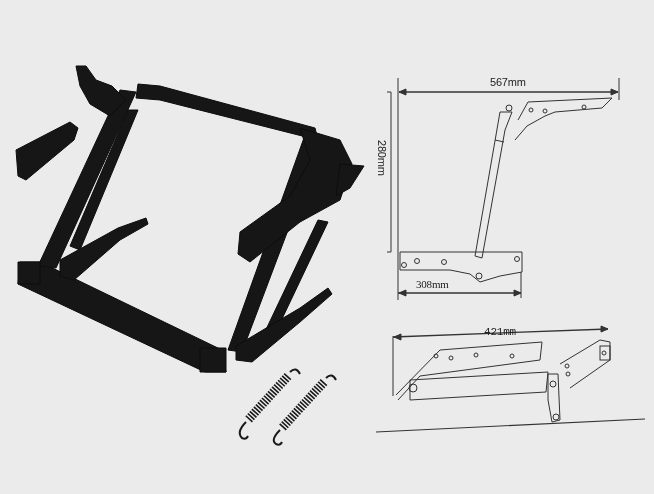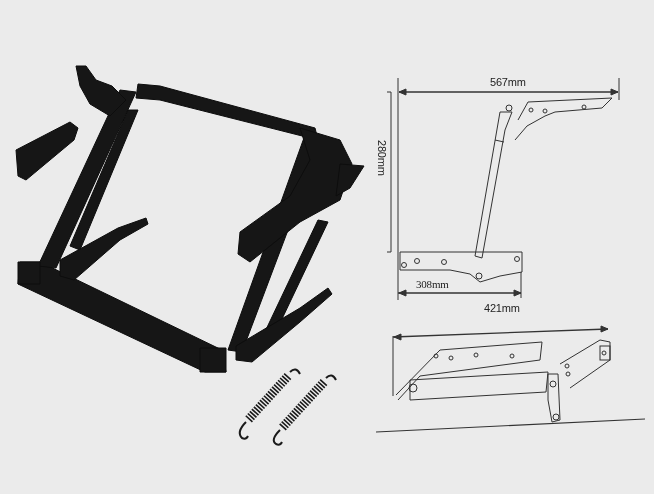--- a/index.html
+++ b/index.html
@@ -124,7 +124,7 @@
 <span class="dim-label" style="left:490px;top:76px;">567mm</span>
 <span class="dim-label vlabel" style="left:388px;top:140px;">280mm</span>
 <span class="dim-label" style="left:416px;top:278px;font-family:Liberation Serif, serif;">308mm</span>
-<span class="dim-label" style="left:484px;top:302px;">421mm</span>
+<span class="dim-label" style="left:484px;top:326px;font-family:Liberation Mono, monospace;">421mm</span>
 </div>
 
 </body></html>

